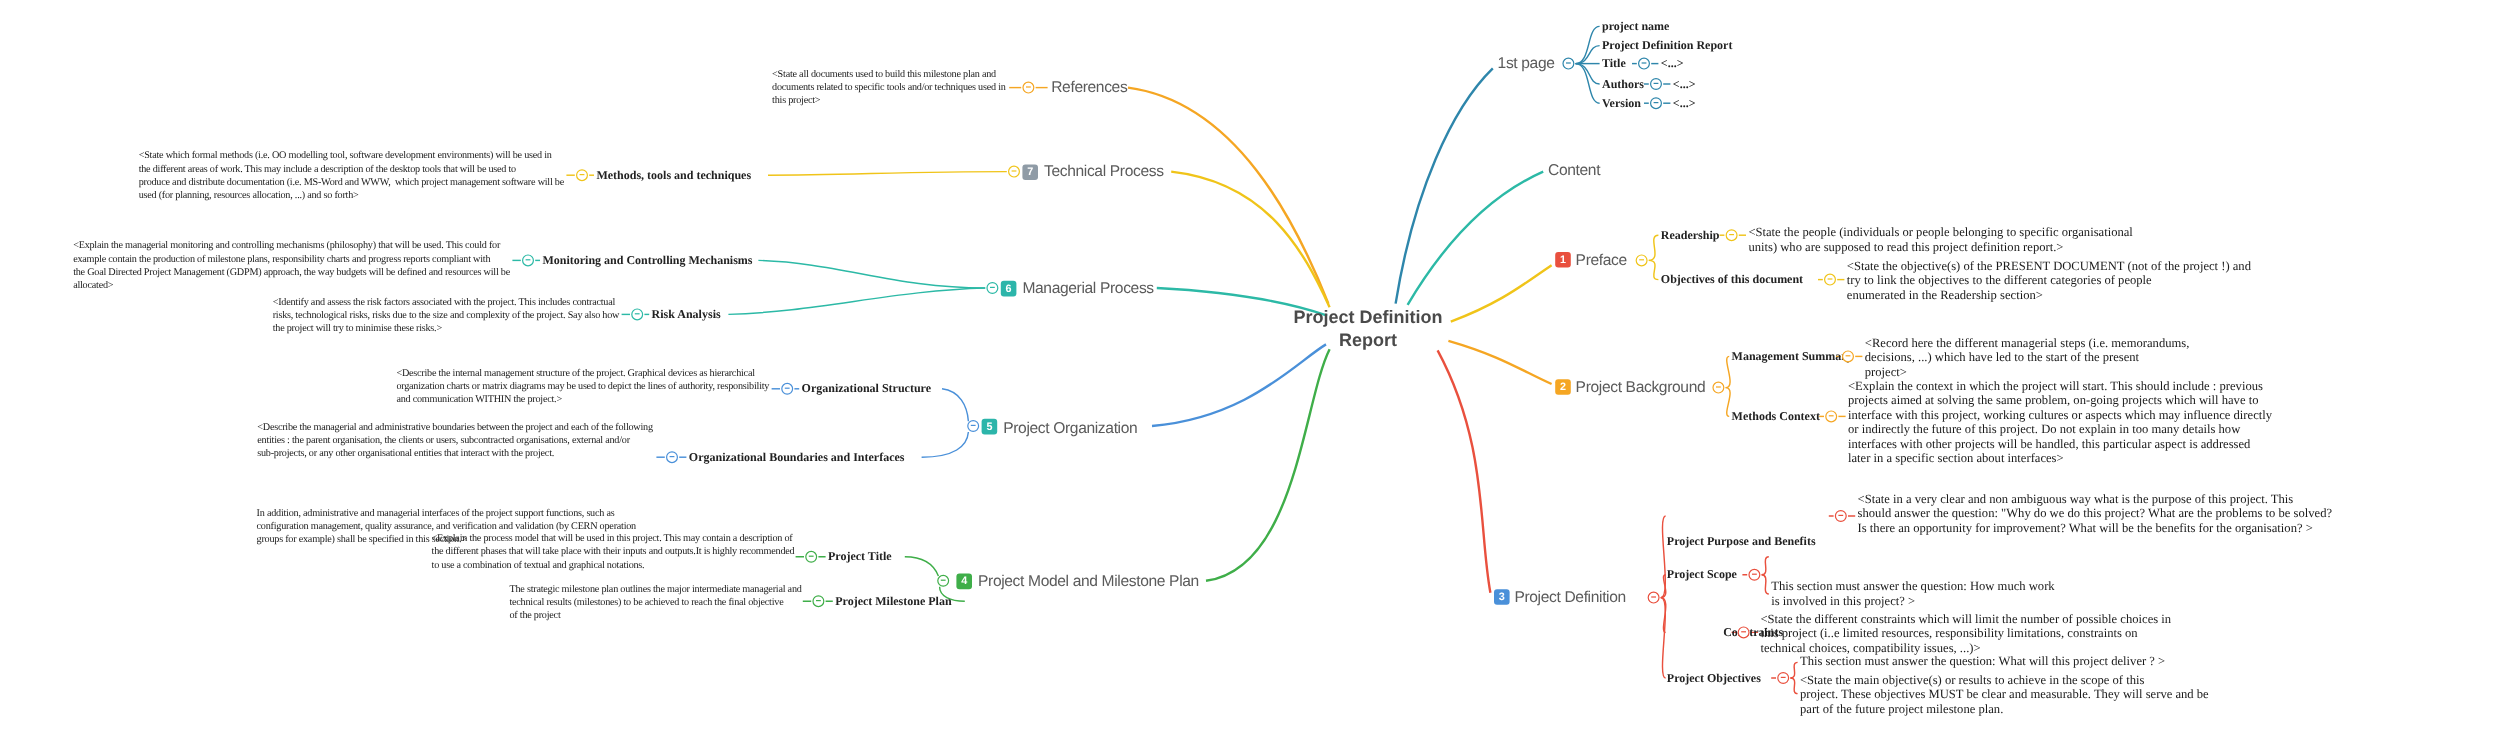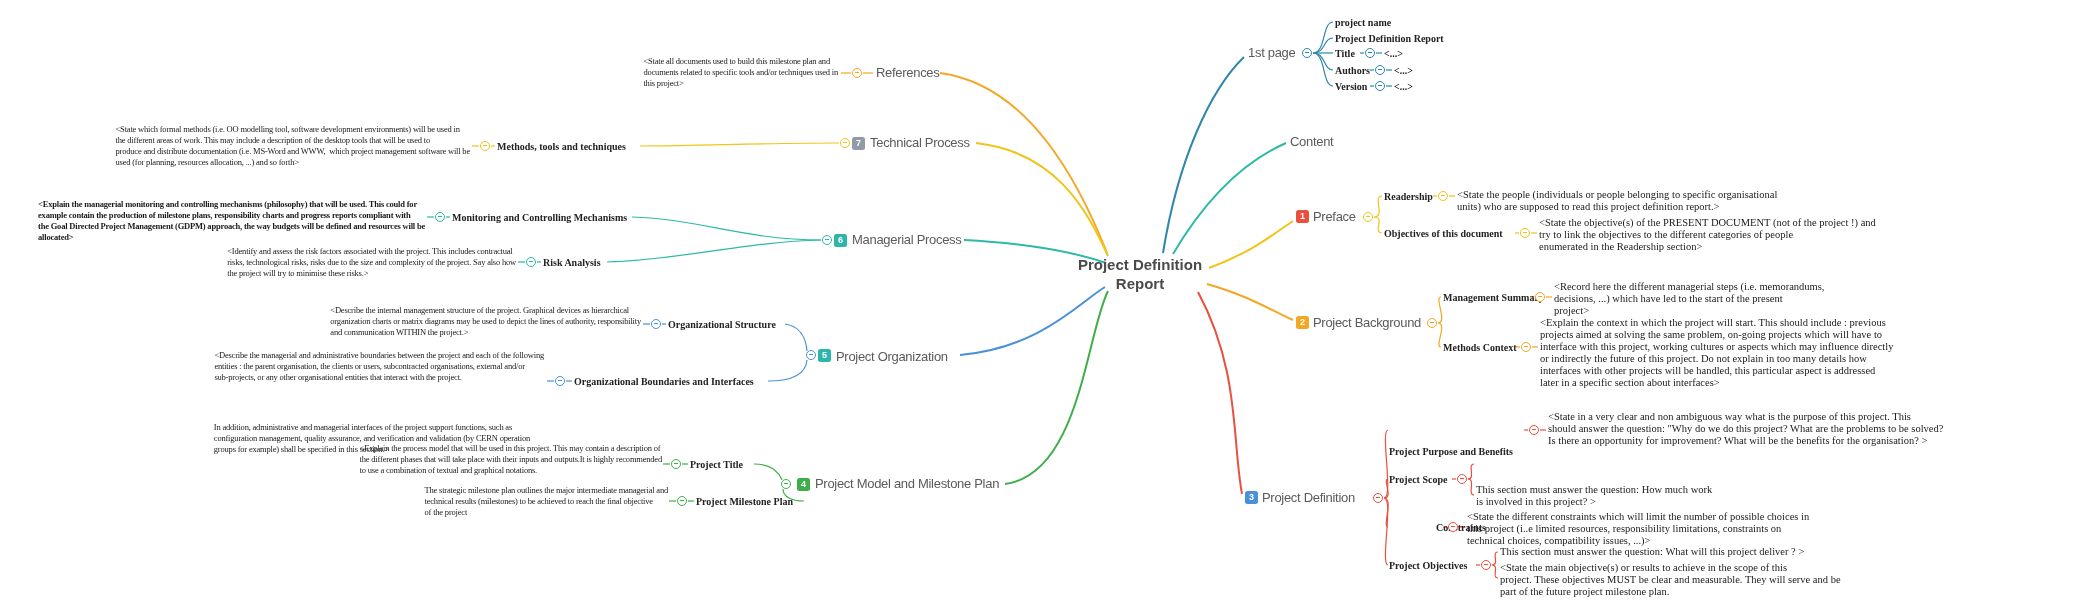--- a/index.html
+++ b/index.html
@@ -217,7 +217,7 @@
   <div class="badge" style="left:852px;top:137px;background:#8f9ba6;">7</div>
   <div class="lbl" style="left:870px;top:135px;">Technical Process</div>
 
-  <div class="note noteL" style="right:1654px;top:199px;font-weight:bold;">&lt;Explain the managerial monitoring and controlling mechanisms (philosophy) that will be used. This could for
+  <div class="note noteL" style="right:1654px;top:199px;">&lt;Explain the managerial monitoring and controlling mechanisms (philosophy) that will be used. This could for
 example contain the production of milestone plans, responsibility charts and progress reports compliant with
 the Goal Directed Project Management (GDPM) approach, the way budgets will be defined and resources will be
 allocated&gt;</div>

